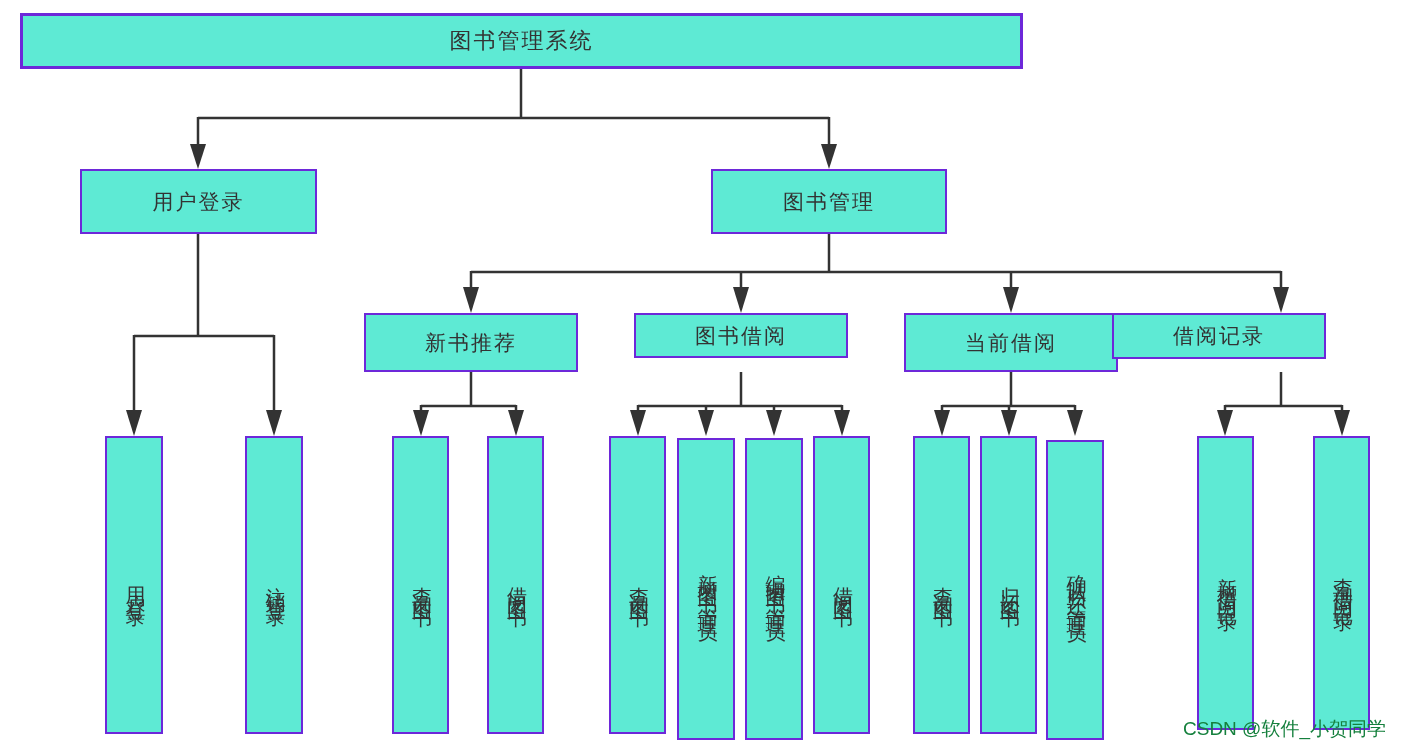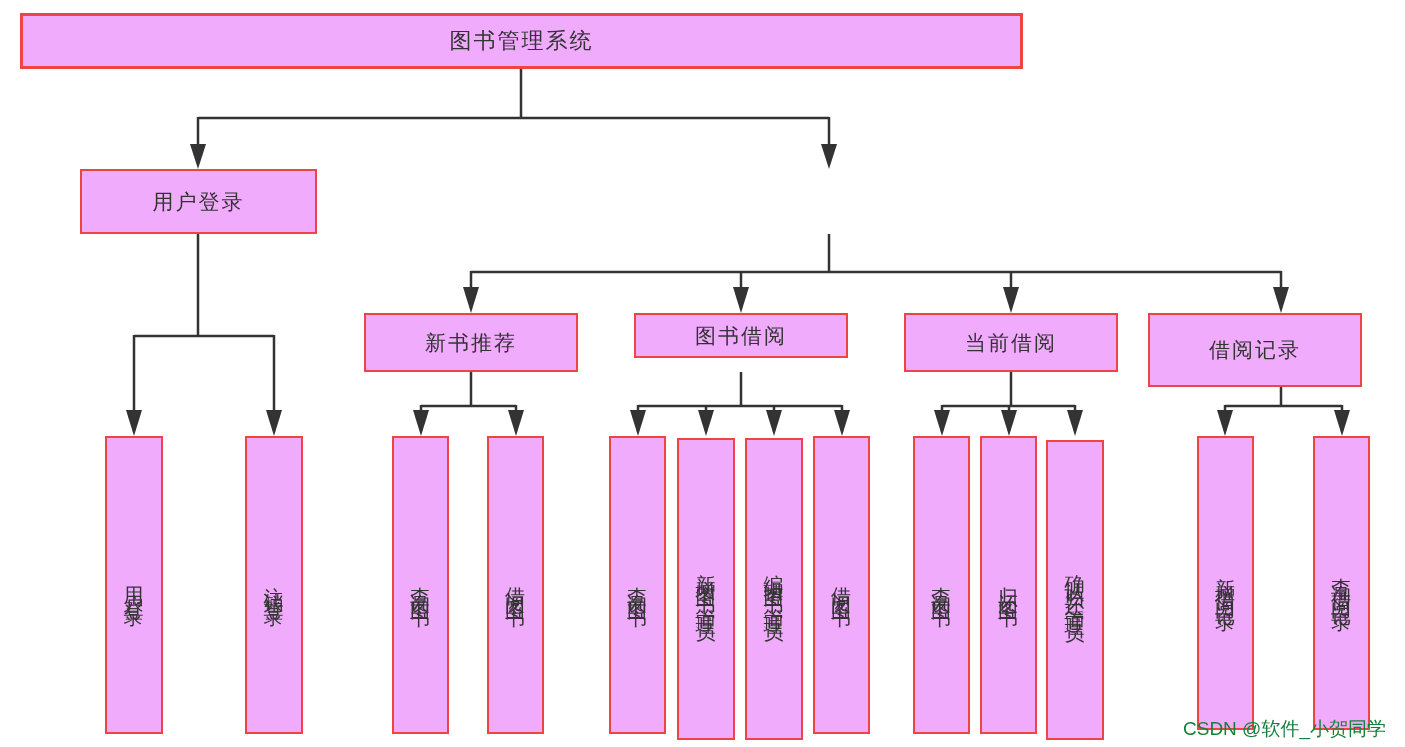--- a/index.html
+++ b/index.html
@@ -20,13 +20,14 @@
   .node {
     position: absolute;
     box-sizing: border-box;
-    background: #f0abfc;
-    border: 2px solid #ef4444;
+    background: #5eead4;
+    border: 2px solid #6d28d9;
     display: flex;
     align-items: center;
     justify-content: center;
     color: #333333;
     z-index: 2;
+    font-family: Liberation Mono, monospace;
   }
   .node.root { border-width: 3px; }
   .node.h span {

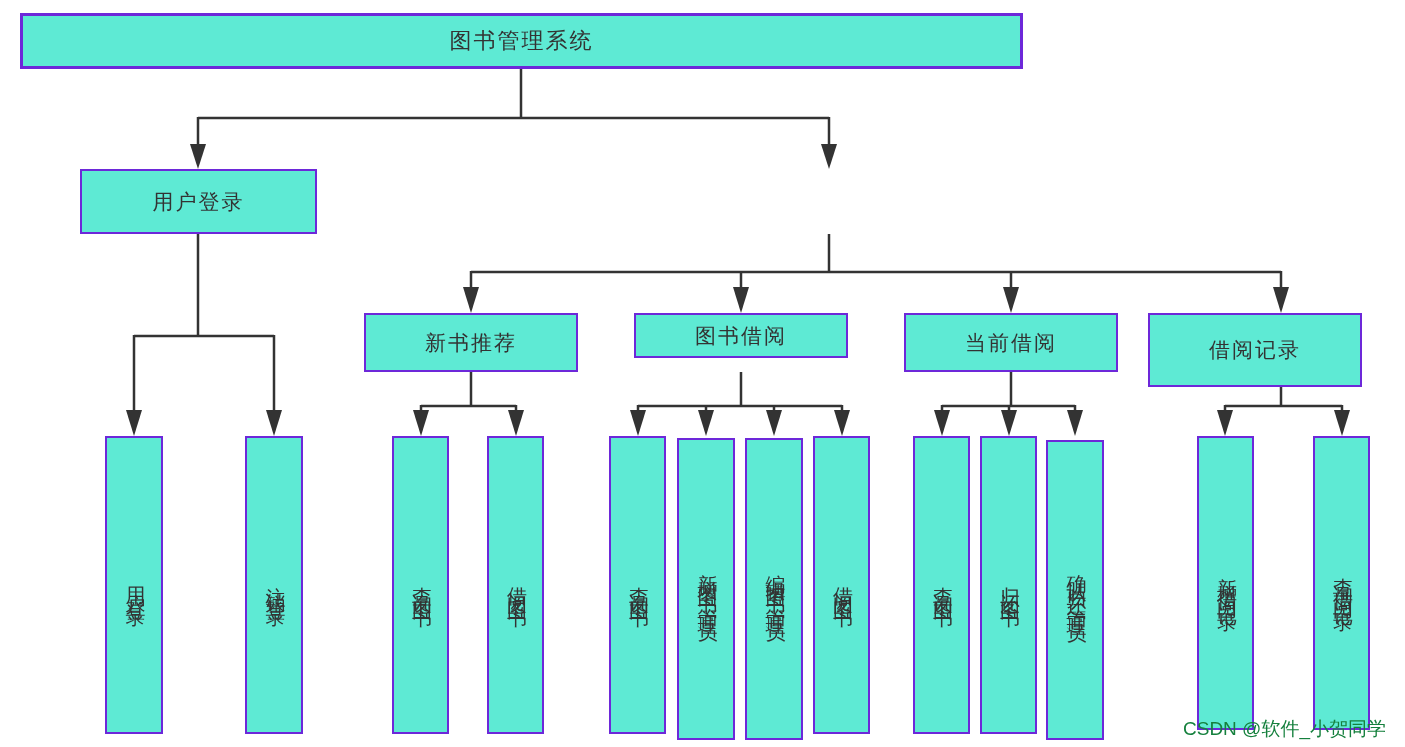--- a/index.html
+++ b/index.html
@@ -127,6 +127,9 @@
   <div class="node h" style="left:80px; top:169px; width:237px; height:65px;">
     <span>用户登录</span>
   </div>
+  <div class="node h" style="left:711px; top:169px; width:236px; height:65px;">
+    <span>图书管理</span>
+  </div>
 
   <div class="node h" style="left:364px; top:313px; width:214px; height:59px;">
     <span>新书推荐</span>

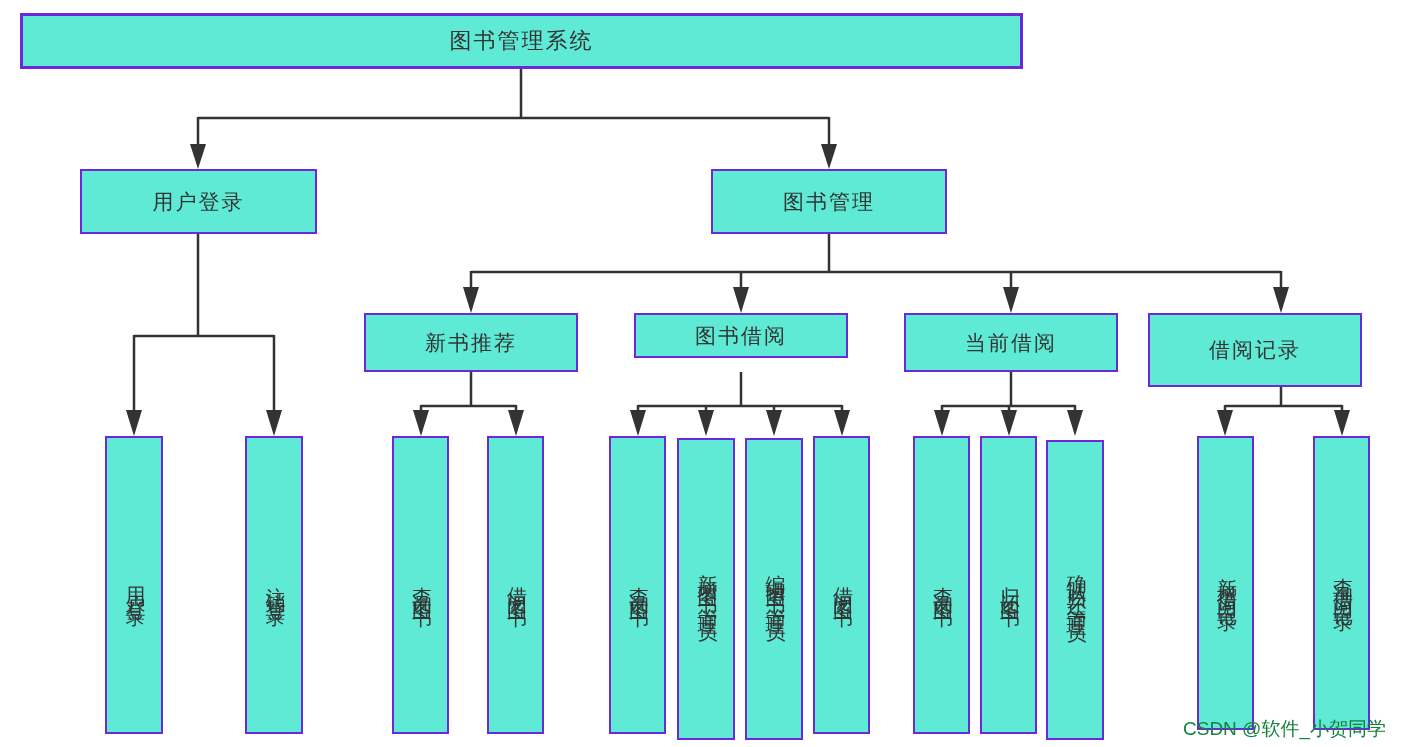--- a/index.html
+++ b/index.html
@@ -140,7 +140,7 @@
   <div class="node h" style="left:904px; top:313px; width:214px; height:59px;">
     <span>当前借阅</span>
   </div>
-  <div class="node h" style="left:1148px; top:313px; width:214px; height:74px;">
+  <div class="node h" style="left:1112px; top:313px; width:214px; height:46px;">
     <span>借阅记录</span>
   </div>
 

